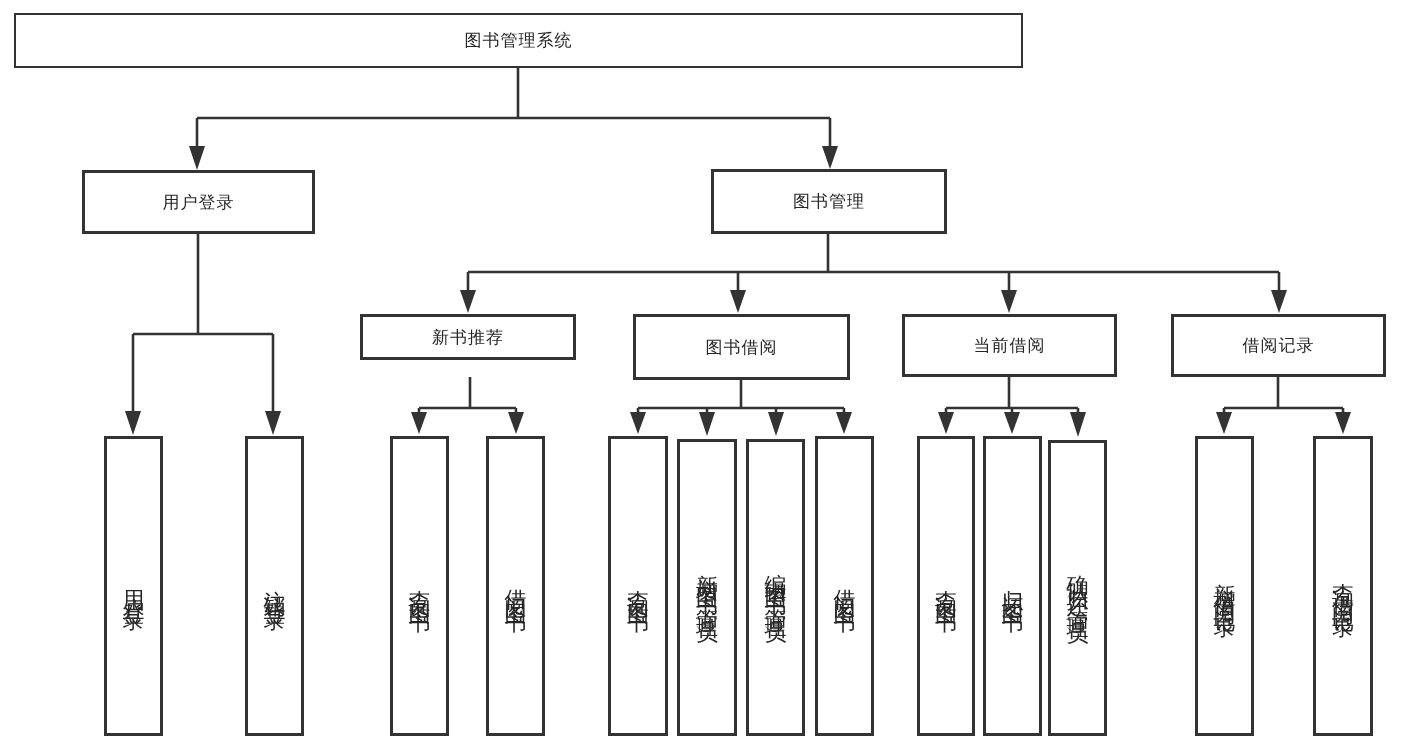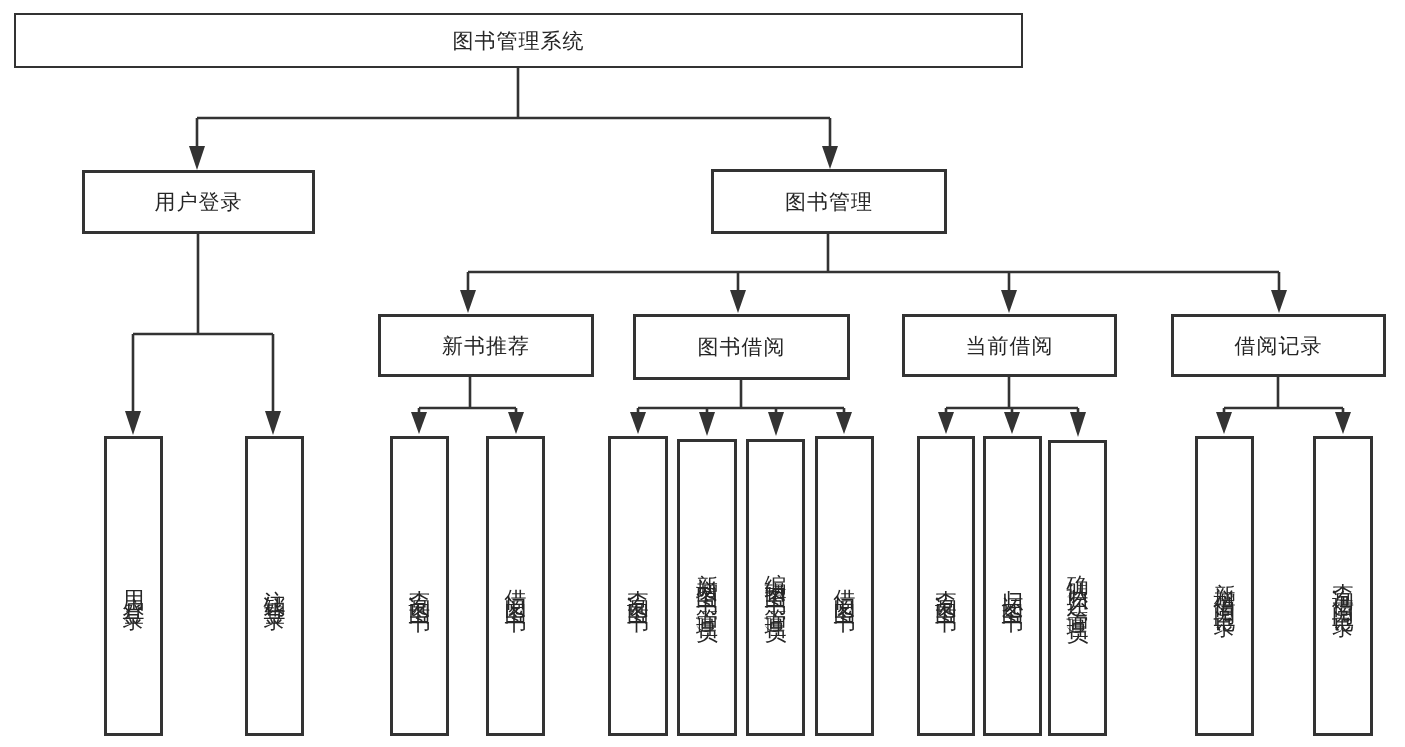--- a/index.html
+++ b/index.html
@@ -46,7 +46,7 @@
     color: var(--text);
   }
   .node.h span {
-    font-size: 21px;
+    font-size: 17px;
     letter-spacing: 1px;
     white-space: nowrap;
   }

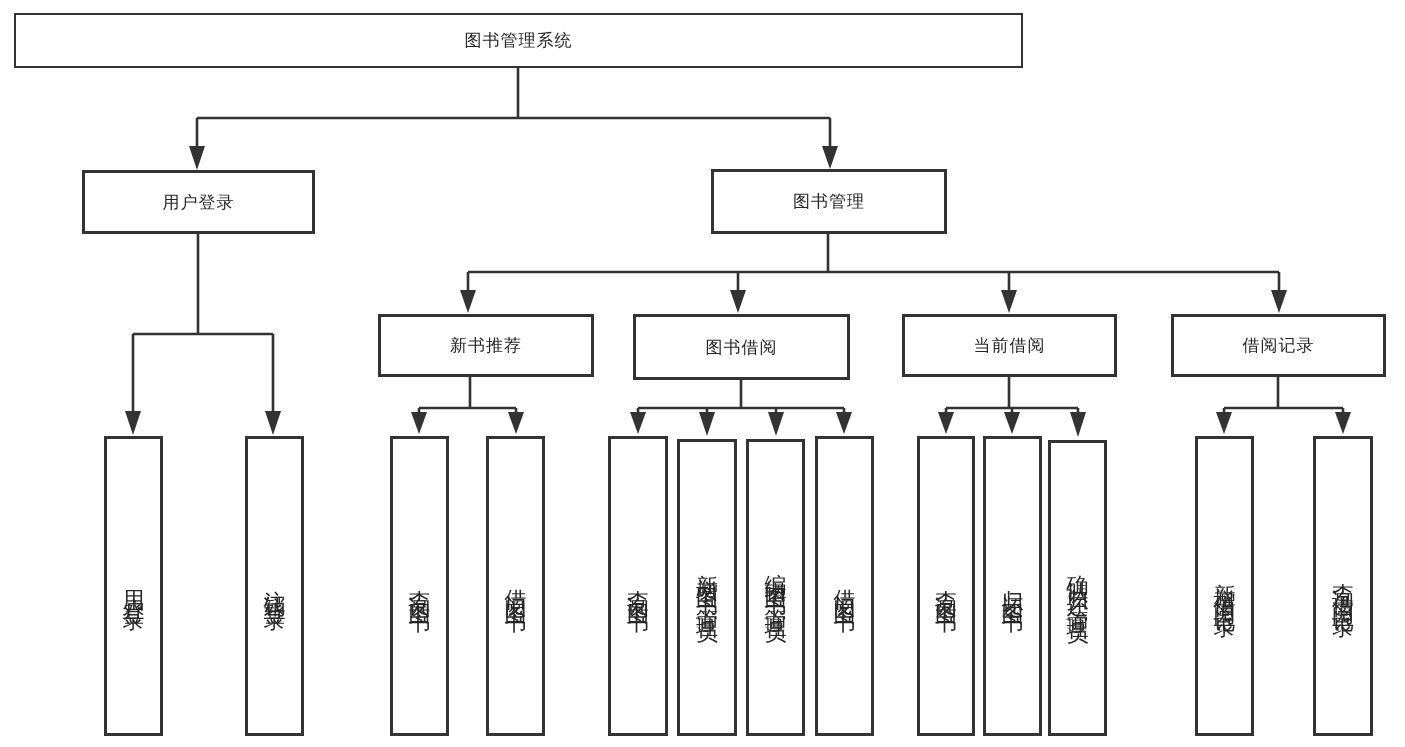--- a/index.html
+++ b/index.html
@@ -62,7 +62,7 @@
   .n-root   { left: 14px;   top: 13px;  width: 1009px; height: 55px; }
   .n-login  { left: 82px;   top: 170px; width: 233px;  height: 64px; }
   .n-mgmt   { left: 711px;  top: 169px; width: 236px;  height: 65px; text-align: right; }
-  .n-rec    { left: 378px;  top: 314px; width: 216px;  height: 63px; }
+  .n-rec    { left: 360px;  top: 314px; width: 216px;  height: 46px; }
   .n-borrow { left: 633px;  top: 314px; width: 217px;  height: 66px; text-align: right; }
   .n-cur    { left: 902px;  top: 314px; width: 215px;  height: 63px; }
   .n-rcd    { left: 1171px; top: 314px; width: 215px;  height: 63px; }

